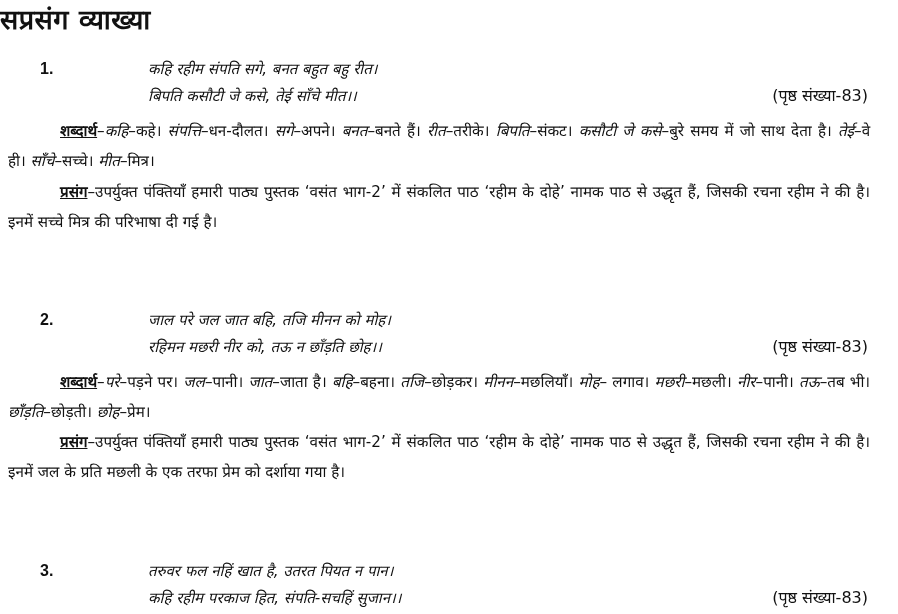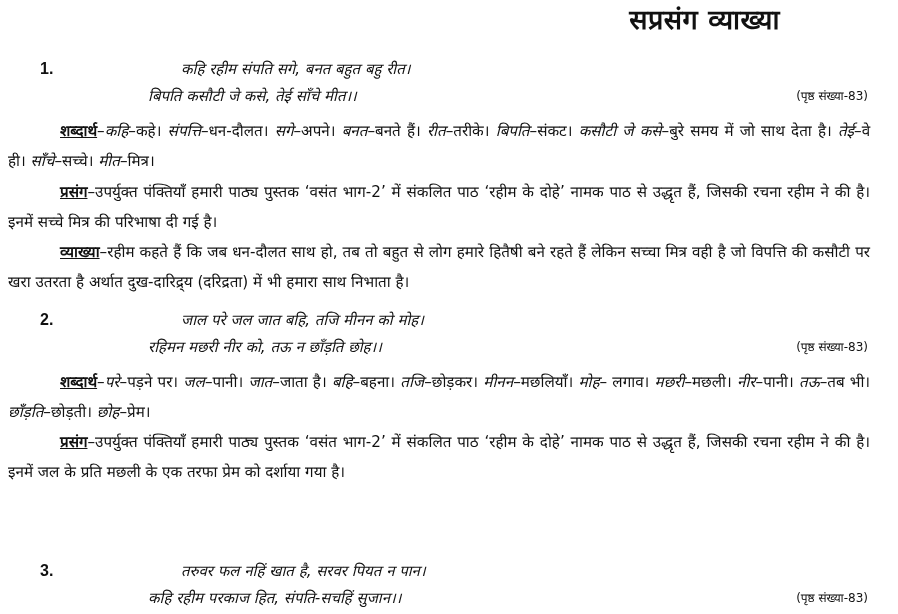--- a/index.html
+++ b/index.html
@@ -26,7 +26,7 @@
       top: 2px;
       left: 0;
       width: 780px;
-      text-align: right;
+      text-align: left;
       font-size: 27px;
       font-weight: bold;
       letter-spacing: 0.5px;

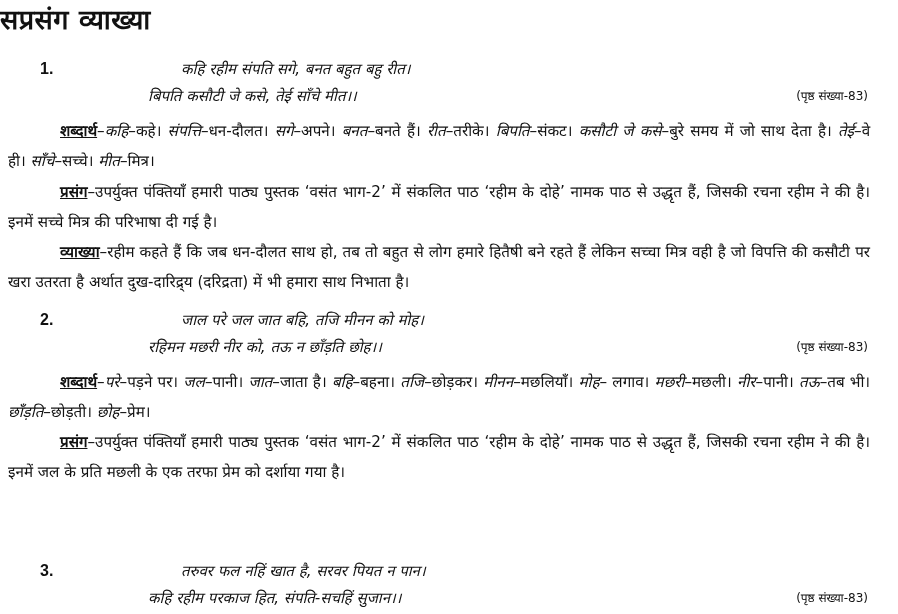--- a/index.html
+++ b/index.html
@@ -54,7 +54,7 @@
       line-height: 26px;
       white-space: nowrap;
     }
-    .verse-line.l1 { top: 0; margin-left: 33px; }
+    .verse-line.l1 { top: 0; }
     .verse-line.l2 { top: 27px; }
     .page-ref {
       position: absolute;

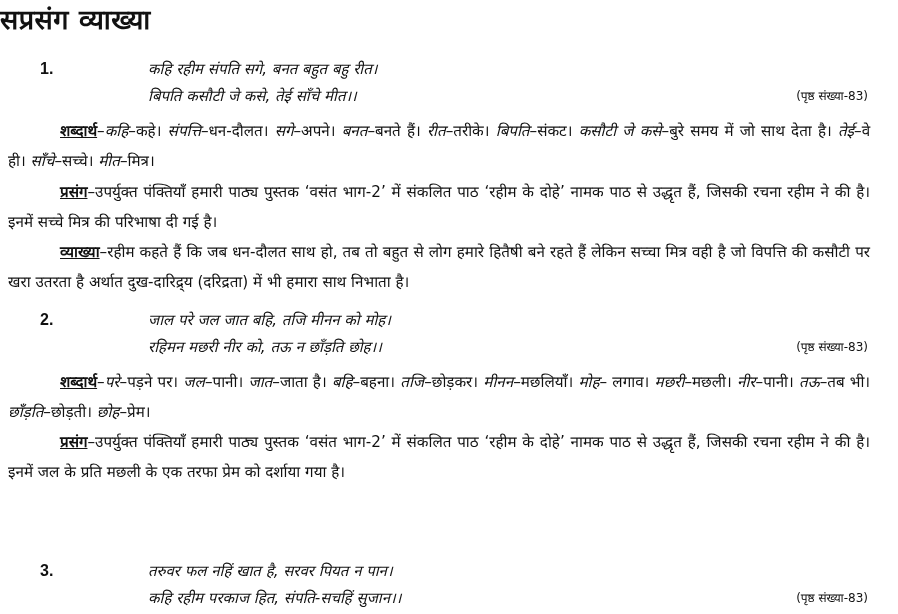--- a/index.html
+++ b/index.html
@@ -60,7 +60,7 @@
       position: absolute;
       right: 30px;
       top: 27px;
-      font-size: 12px;
+      font-size: 16px;
       line-height: 26px;
       white-space: nowrap;
     }

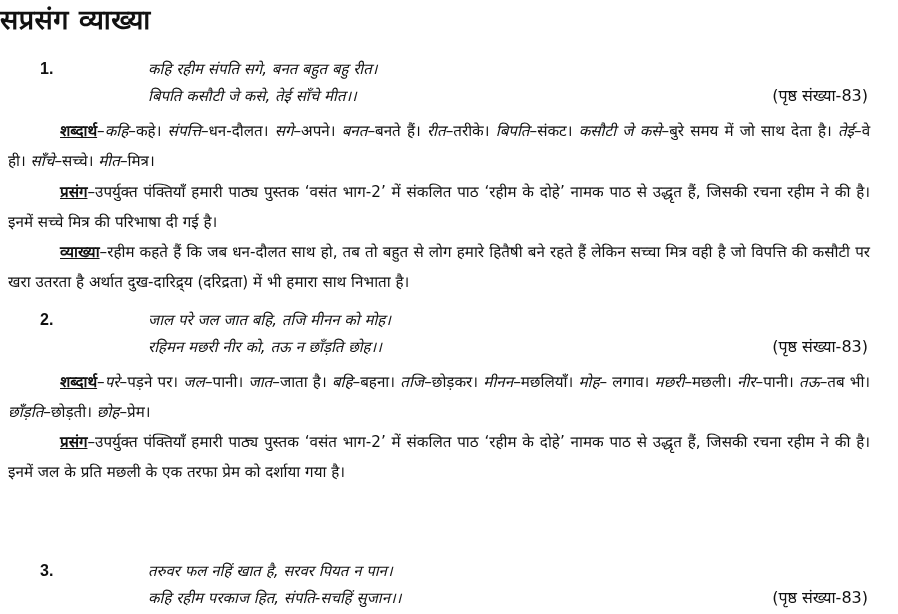--- a/index.html
+++ b/index.html
@@ -104,9 +104,6 @@
     <span class="label">प्रसंग</span>–<span>उपर्युक्त पंक्तियाँ हमारी पाठ्य पुस्तक ‘वसंत भाग-2’ में संकलित पाठ ‘रहीम के दोहे’ नामक पाठ से उद्धृत हैं, जिसकी रचना रहीम ने की है। इनमें सच्चे मित्र की परिभाषा दी गई है।</span>
   </div>
 
-  <div class="para" style="top:237px;">
-    <span class="label">व्याख्या</span>–<span>रहीम कहते हैं कि जब धन-दौलत साथ हो, तब तो बहुत से लोग हमारे हितैषी बने रहते हैं लेकिन सच्चा मित्र वही है जो विपत्ति की कसौटी पर खरा उतरता है अर्थात दुख-दारिद्र्य (दरिद्रता) में भी हमारा साथ निभाता है।</span>
-  </div>
 
   <div class="verse-block" style="top:307px;">
     <span class="verse-num">2.</span>

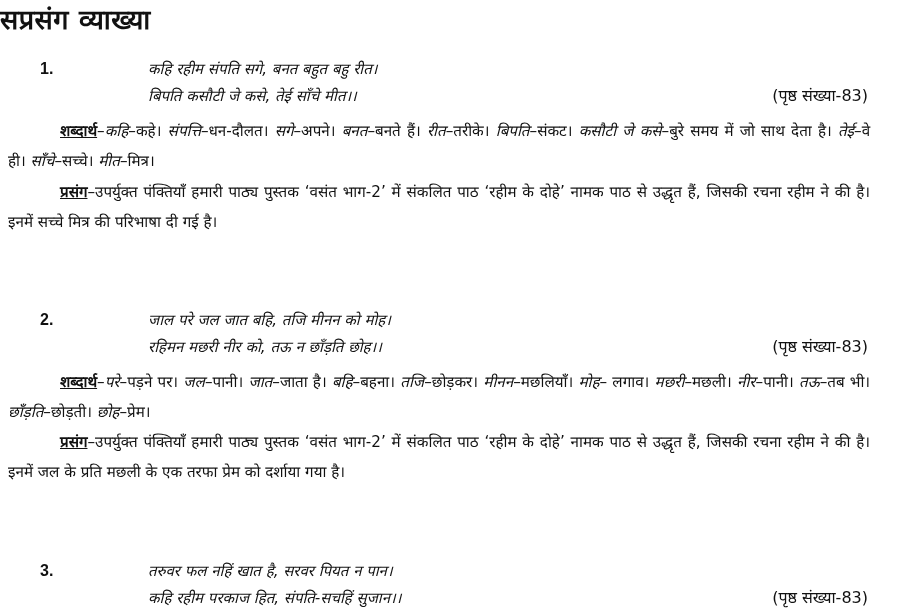--- a/index.html
+++ b/index.html
@@ -123,7 +123,7 @@
 
   <div class="verse-block" style="top:558px;">
     <span class="verse-num">3.</span>
-    <div class="verse-line l1">तरुवर फल नहिं खात है, सरवर पियत न पान।</div>
+    <div class="verse-line l1">तरुवर फल नहिं खात है, उतरत पियत न पान।</div>
     <div class="verse-line l2">कहि रहीम परकाज हित, संपति-सचहिं सुजान।।</div>
     <div class="page-ref">(पृष्ठ संख्या-83)</div>
   </div>

